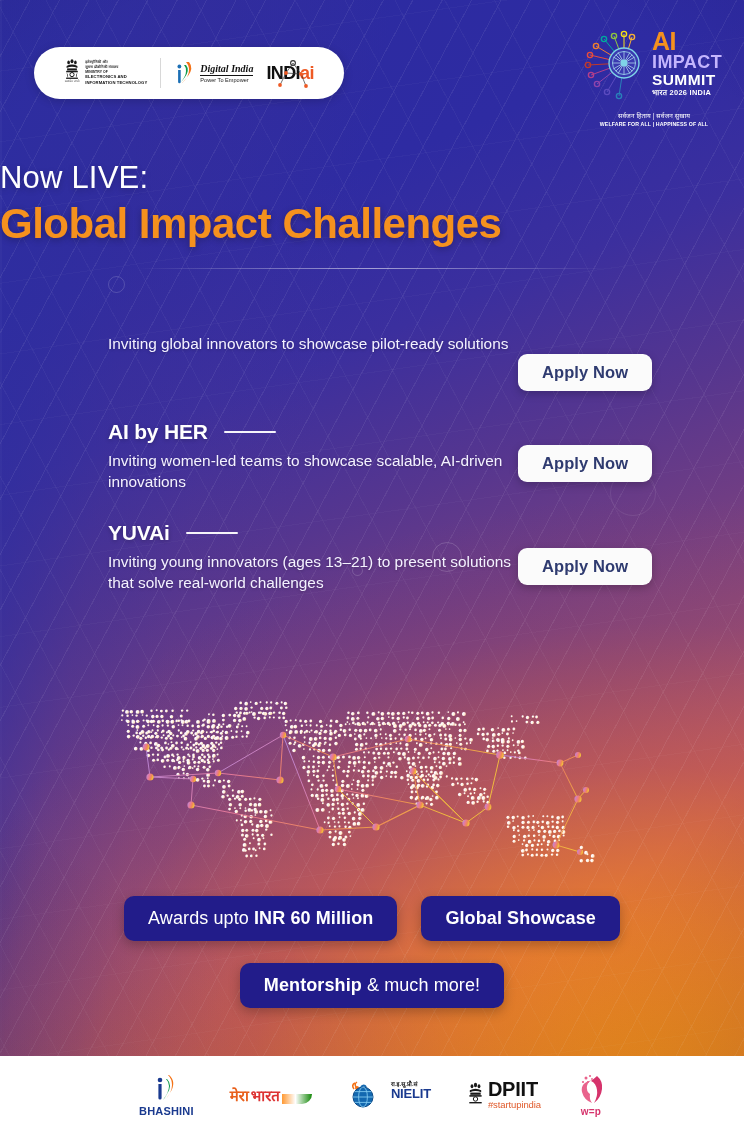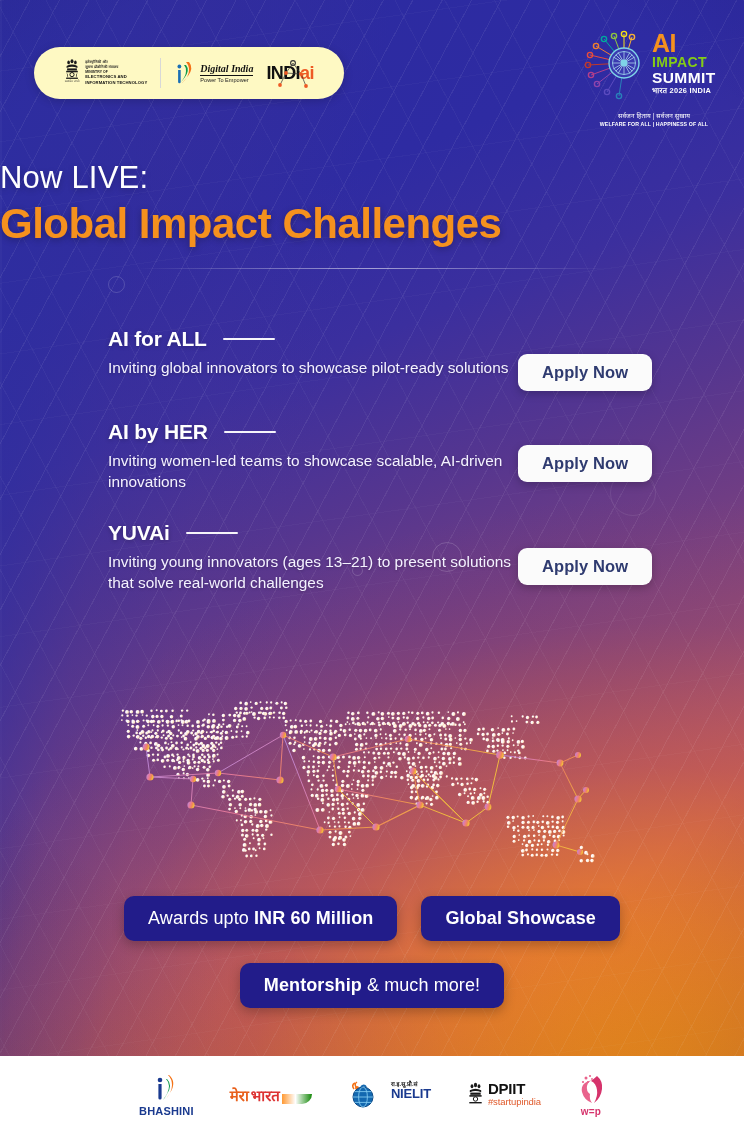--- a/index.html
+++ b/index.html
@@ -83,7 +83,7 @@
   .ministry-pill{
     position:absolute; left:34px; top:47px;
     width:310px; height:52px;
-    background:#fef9c3; border-radius:26px;
+    background:#ffffff; border-radius:26px;
     display:flex; align-items:center; justify-content:center; gap:13px;
     box-shadow:0 2px 10px rgba(0,0,0,.18);
     padding:0 12px;

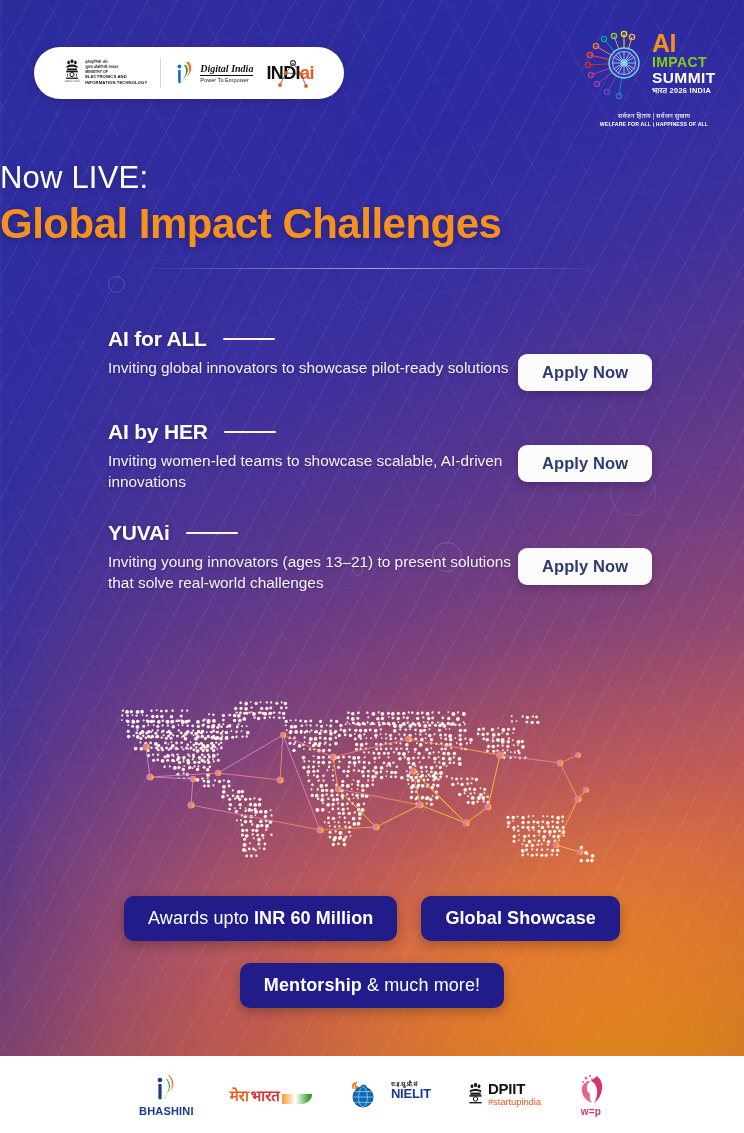--- a/index.html
+++ b/index.html
@@ -109,7 +109,7 @@
   .summit-row{ display:flex; align-items:center; gap:4px; justify-content:flex-start; }
   .summit-words{ text-align:left; line-height:.98; }
   .sw-ai{ font-size:25px; font-weight:800; color:#f5911e; letter-spacing:-.5px; display:block; }
-  .sw-impact{ font-size:14px; font-weight:600; color:#84cc16; letter-spacing:.4px; display:block; }
+  .sw-impact{ font-size:18px; font-weight:600; color:#c4b5fd; letter-spacing:.4px; display:block; }
   .sw-summit{ font-size:15.5px; font-weight:600; color:#fff; letter-spacing:.4px; display:block; }
   .sw-bharat{ font-size:7.4px; font-weight:700; color:#fff; letter-spacing:.3px; display:block; margin-top:2.5px; }
   .summit-tag{ margin-top:9px; }

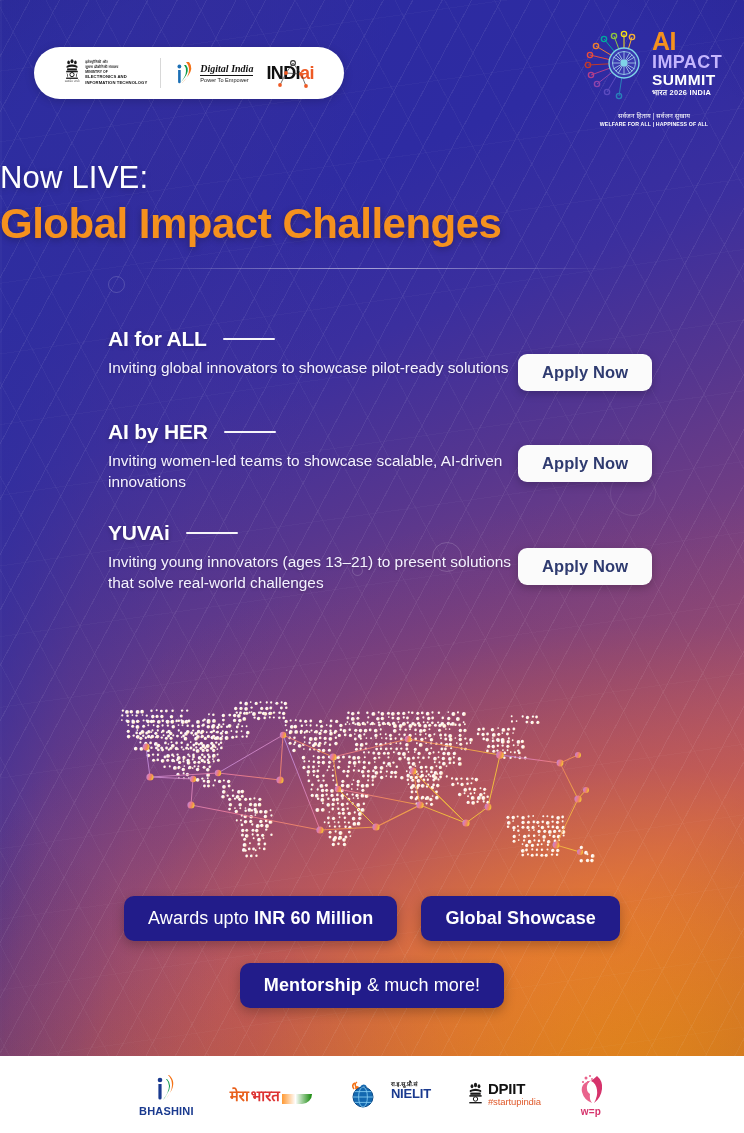--- a/index.html
+++ b/index.html
@@ -335,10 +335,6 @@
 
     <div class="ch-row">
       <div class="ch-left">
-        <div class="ch-head">
-          <span class="ch-name">AI for ALL</span>
-          <span class="ch-dash"></span>
-        </div>
         <div class="ch-desc">Inviting global innovators to showcase pilot-ready solutions</div>
       </div>
       <div class="ch-btn-slot slot-1">

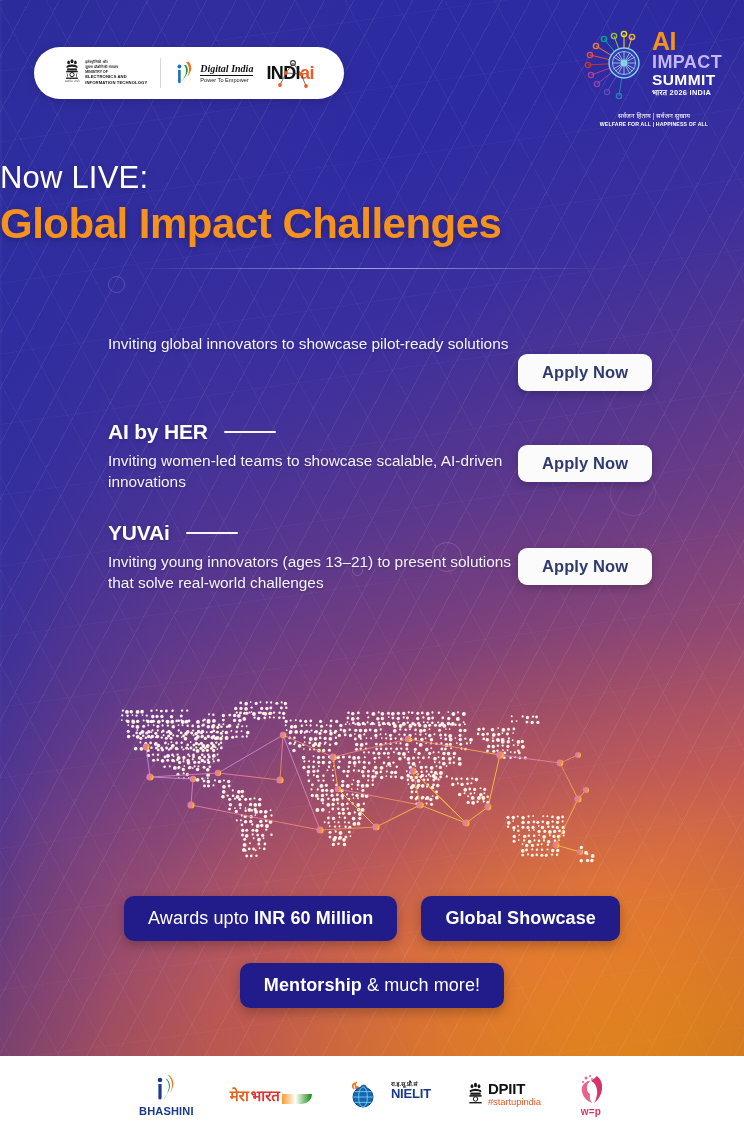--- a/index.html
+++ b/index.html
@@ -193,7 +193,7 @@
 
   .dpiit-wrap{ display:flex; align-items:center; gap:4px; }
   .dpiit-txt{ line-height:1.08; text-align:left; }
-  .dpiit-txt .d1{ font-size:15px; font-weight:600; color:#111; display:block; letter-spacing:-.2px;}
+  .dpiit-txt .d1{ font-size:20px; font-weight:600; color:#111; display:block; letter-spacing:-.2px;}
   .dpiit-txt .d2{ font-size:9.5px; color:#e05a2b; display:block; letter-spacing:-.1px;}
 
   .wep-wrap{ display:flex; flex-direction:column; align-items:center; }

